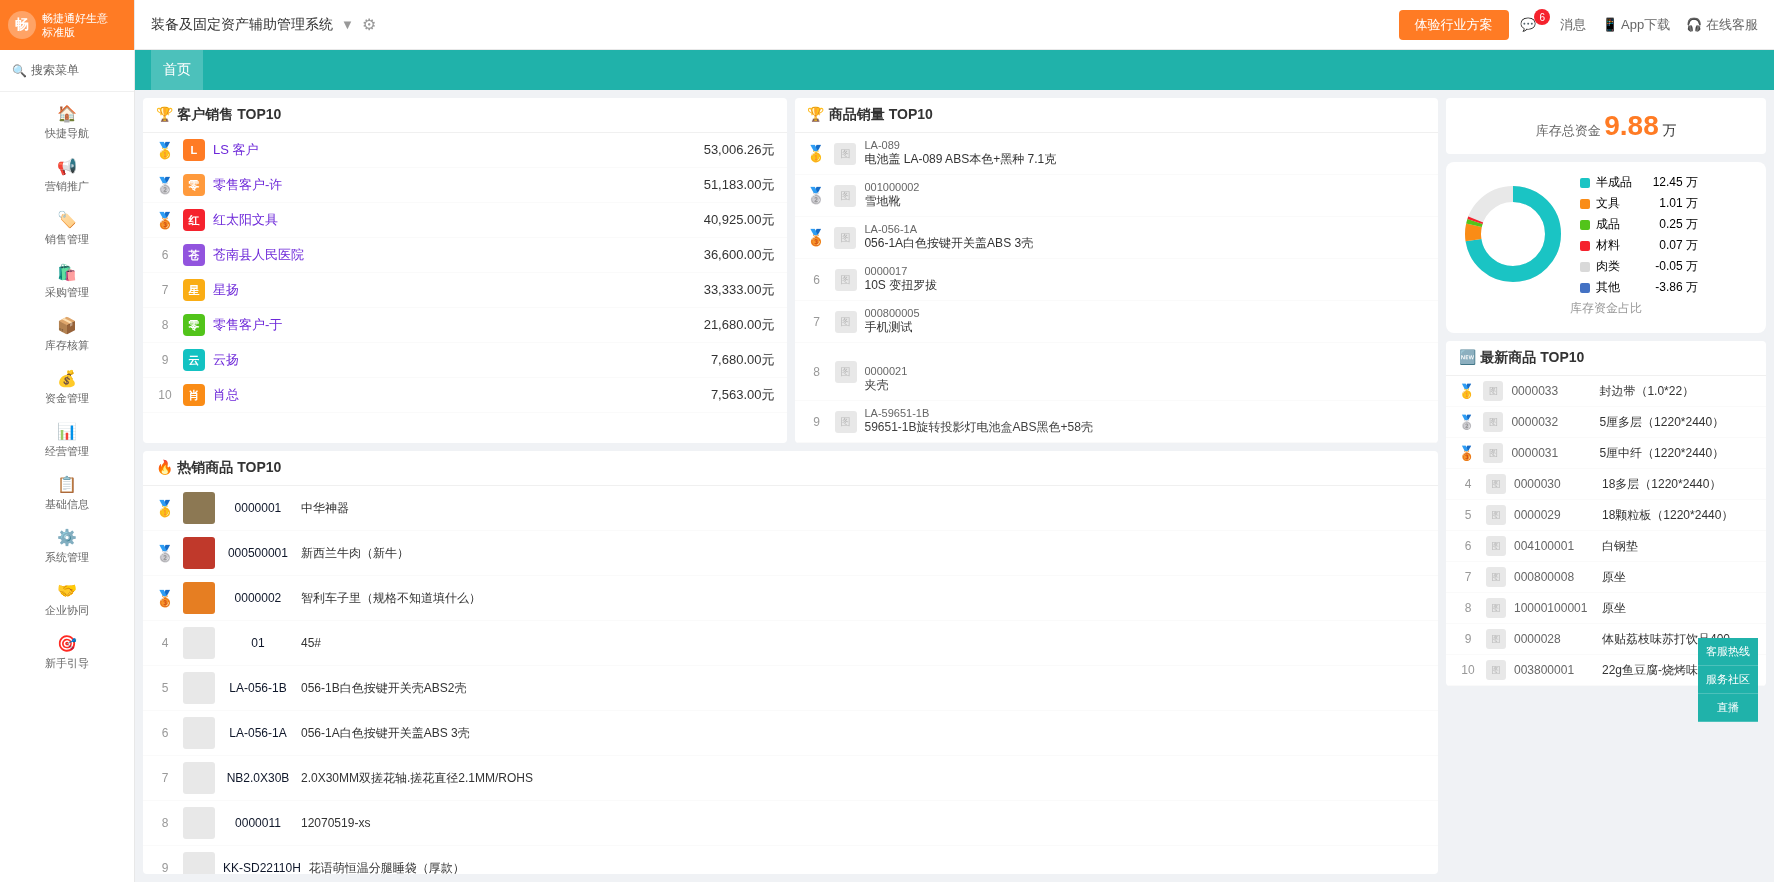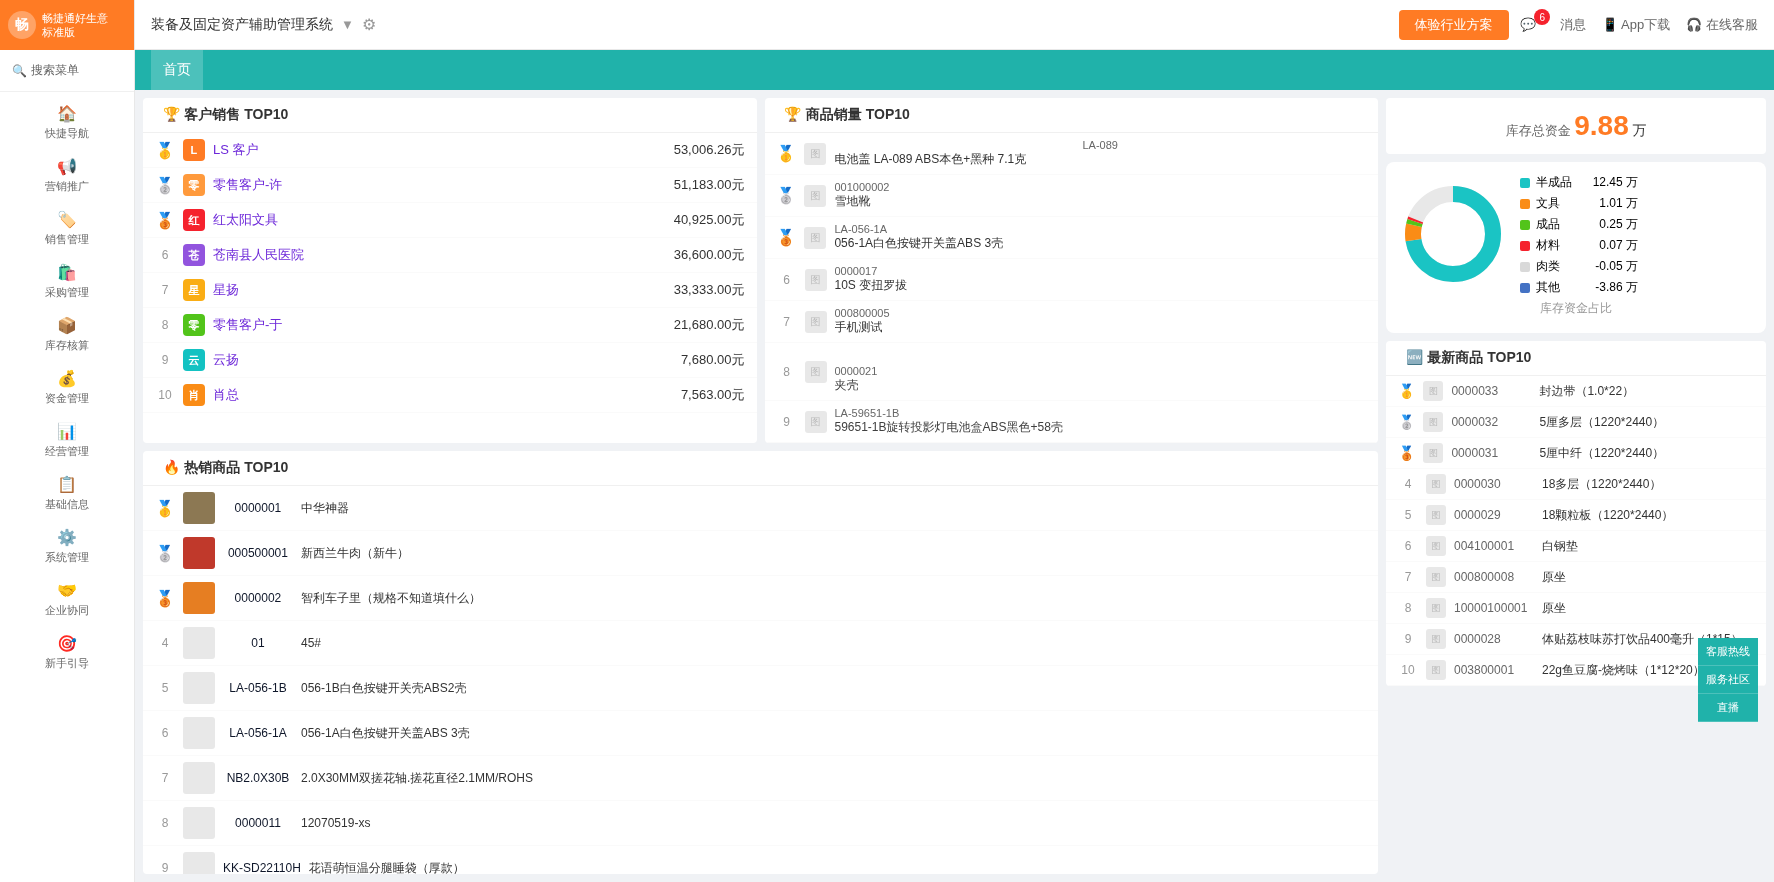--- a/index.html
+++ b/index.html
@@ -110,7 +110,7 @@
       background: #fff; border-radius: 4px; overflow: hidden;
     }
     .card-title {
-      padding: 8px 20px; font-size: 14px; font-weight: bold; color: #333;
+      padding: 8px 13px; font-size: 14px; font-weight: bold; color: #333;
       border-bottom: 1px solid #f0f0f0;
     }
 

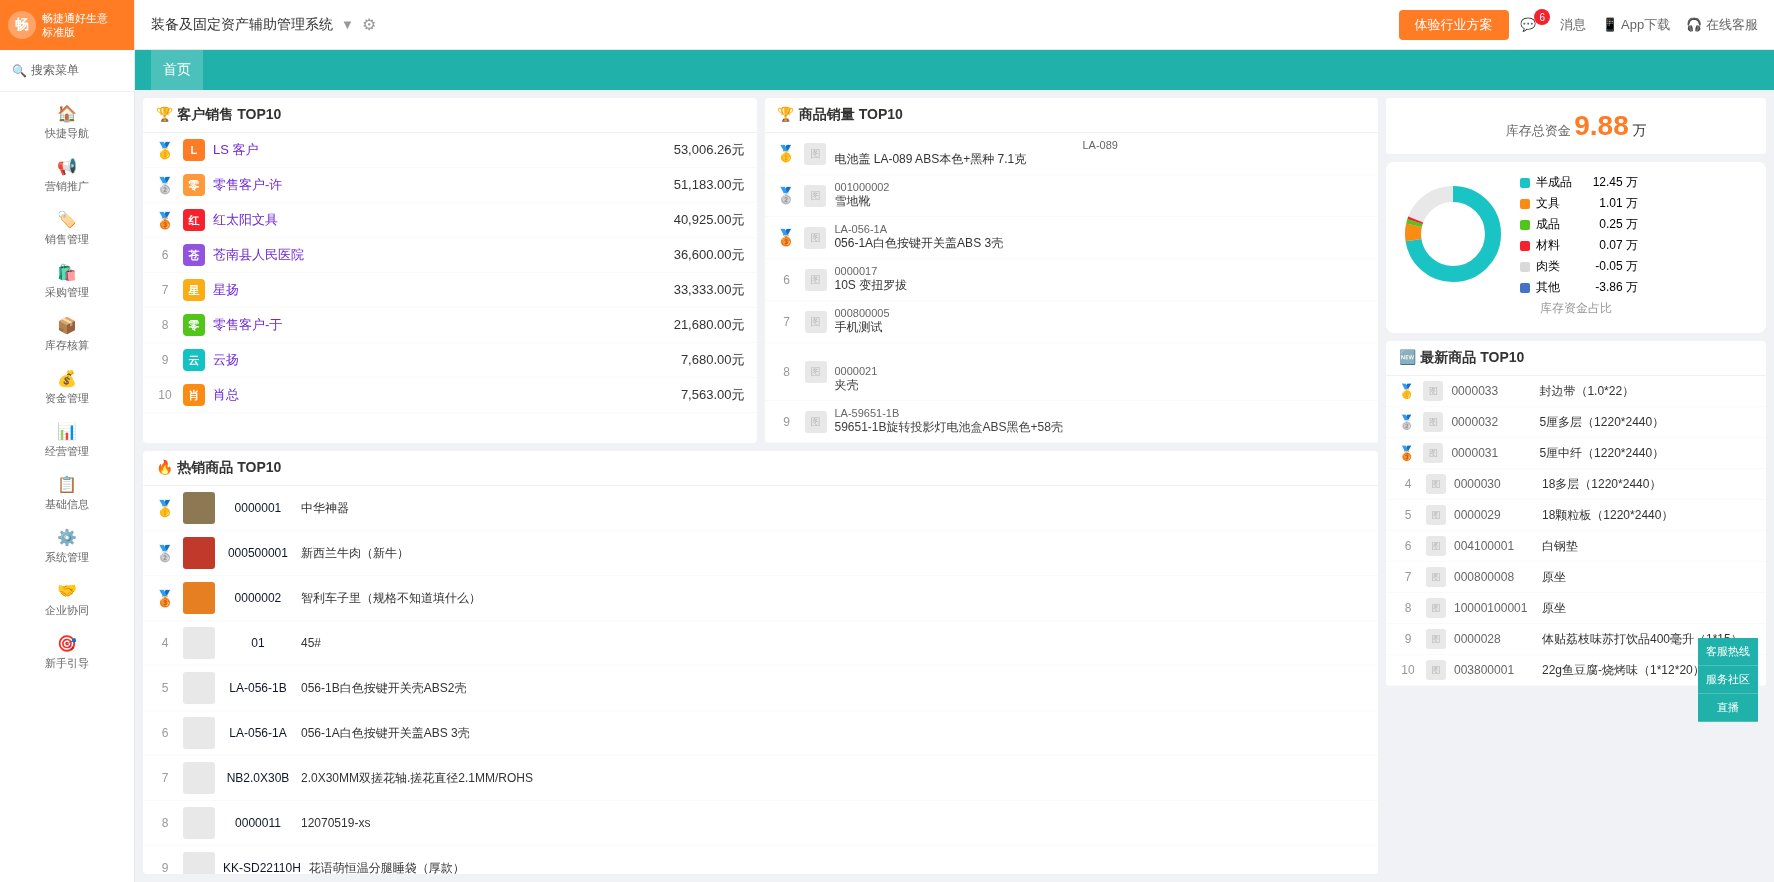--- a/index.html
+++ b/index.html
@@ -104,7 +104,7 @@
 
     
     .panel-left { flex: 1; display: flex; flex-direction: column; gap: 8px; overflow-y: auto; }
-    .panel-right { width: 380px; display: flex; flex-direction: column; gap: 8px; overflow-y: auto; }
+    .panel-right { width: 320px; display: flex; flex-direction: column; gap: 8px; overflow-y: auto; }
 
     .card {
       background: #fff; border-radius: 4px; overflow: hidden;

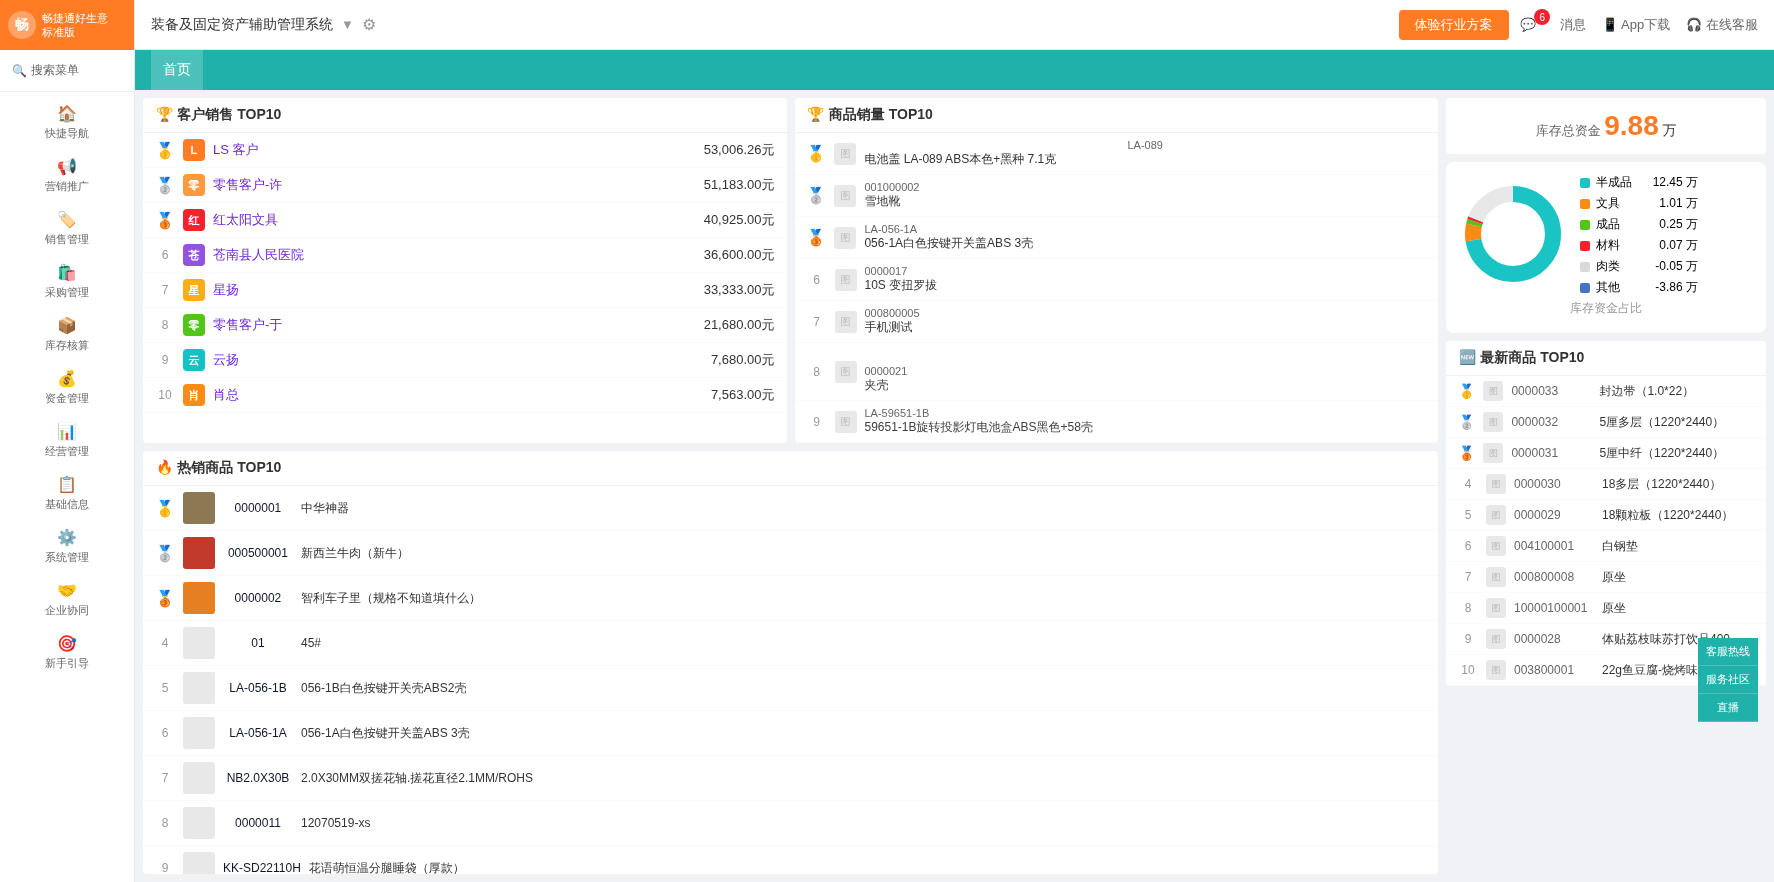--- a/index.html
+++ b/index.html
@@ -364,7 +364,7 @@
     <span style="font-size:16px;">🥇</span>
     <div class="rank-img-placeholder">图</div>
     <div style="flex:1; overflow:hidden;">
-      <div style="font-size:11px;color:#666;text-align:center;">LA-089</div>
+      <div style="font-size:11px;color:#666;">LA-089</div>
       <div style="font-size:12px;color:#333;overflow:hidden;text-overflow:ellipsis;white-space:nowrap;">电池盖 LA-089 ABS本色+黑种 7.1克</div>
     </div>
   </div>

